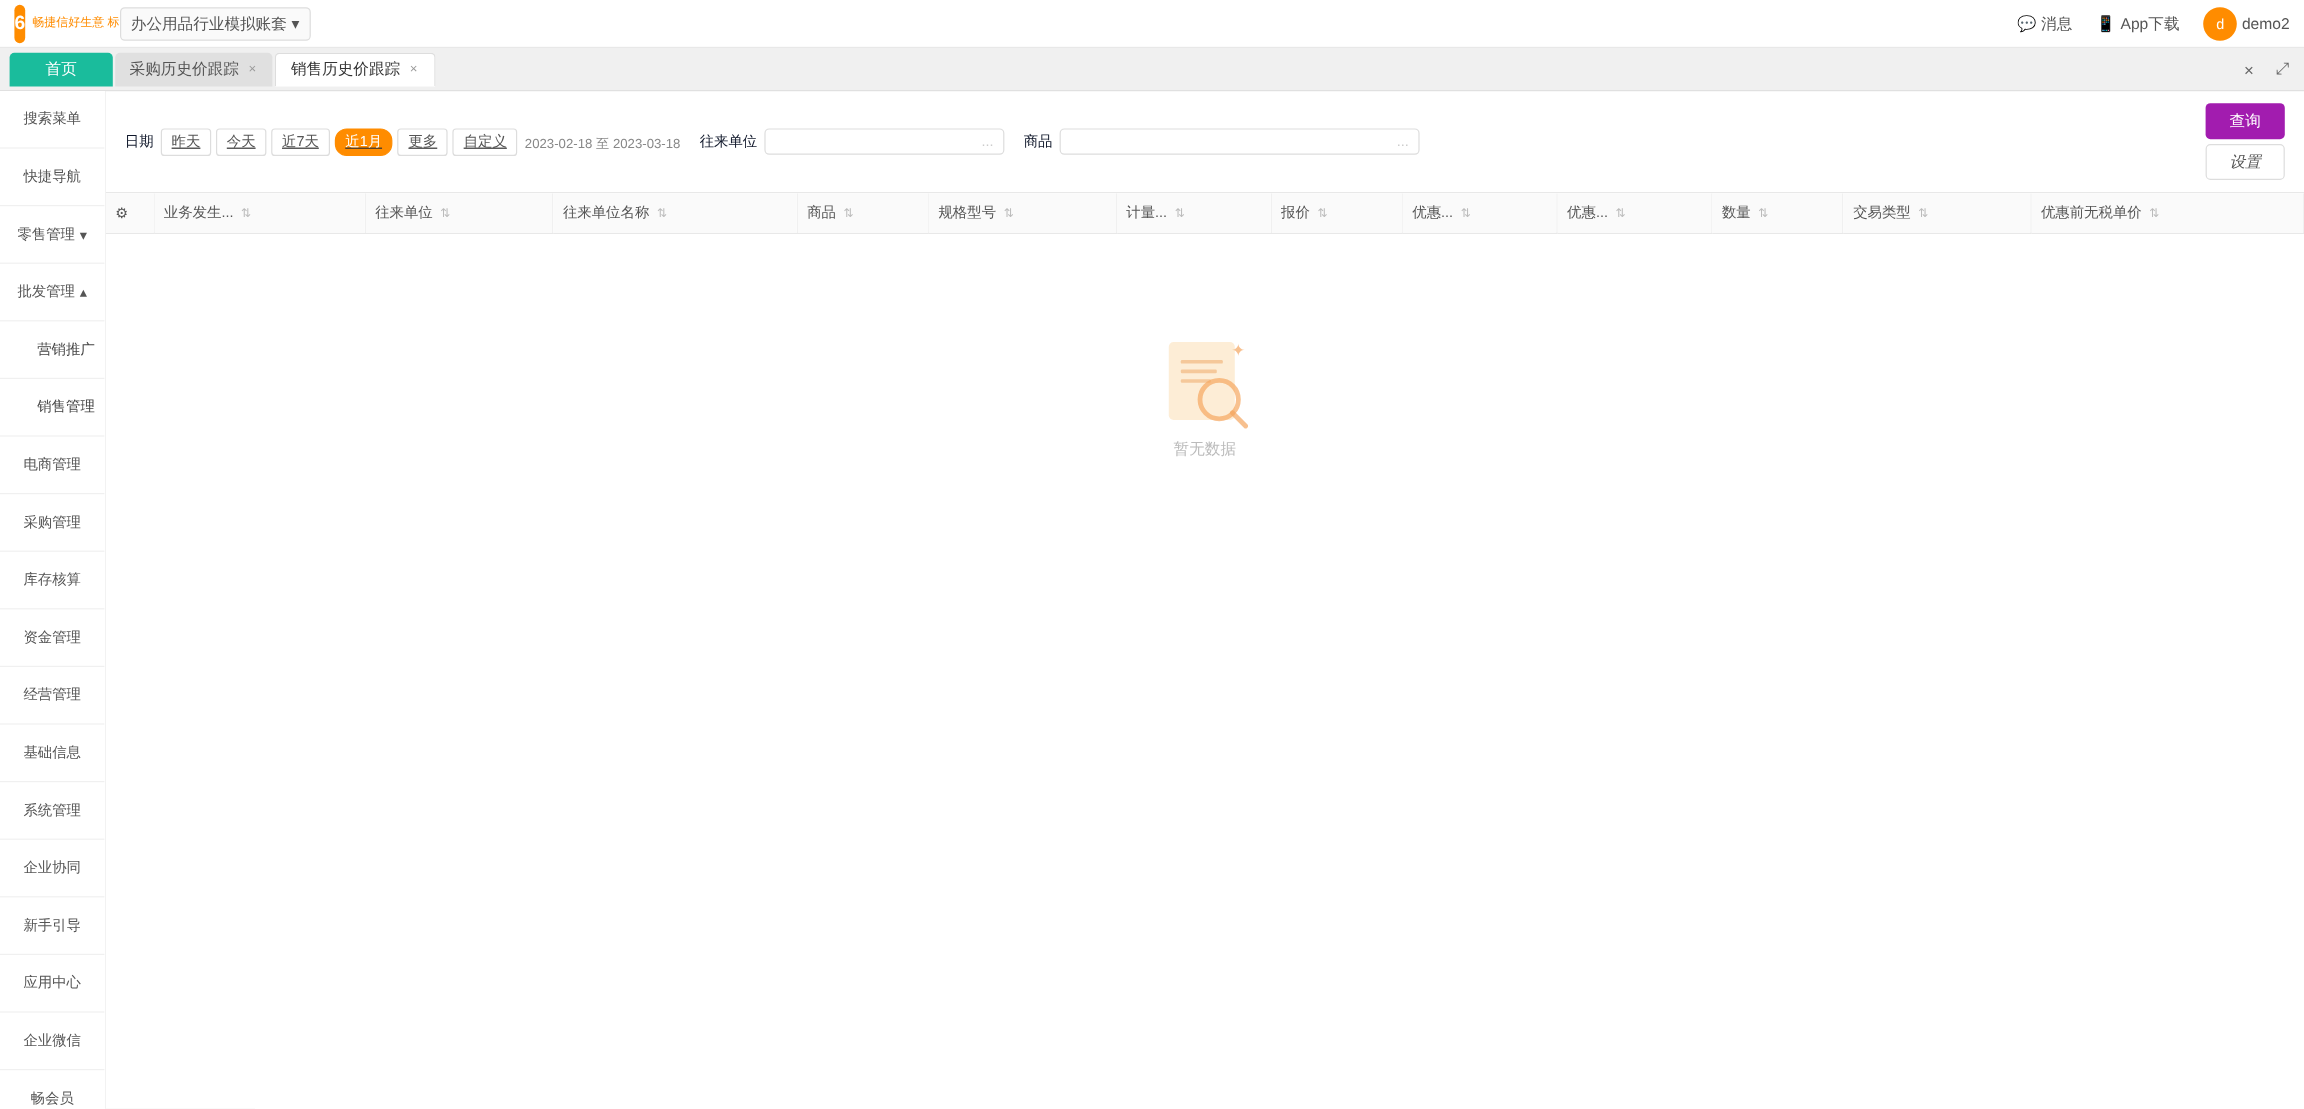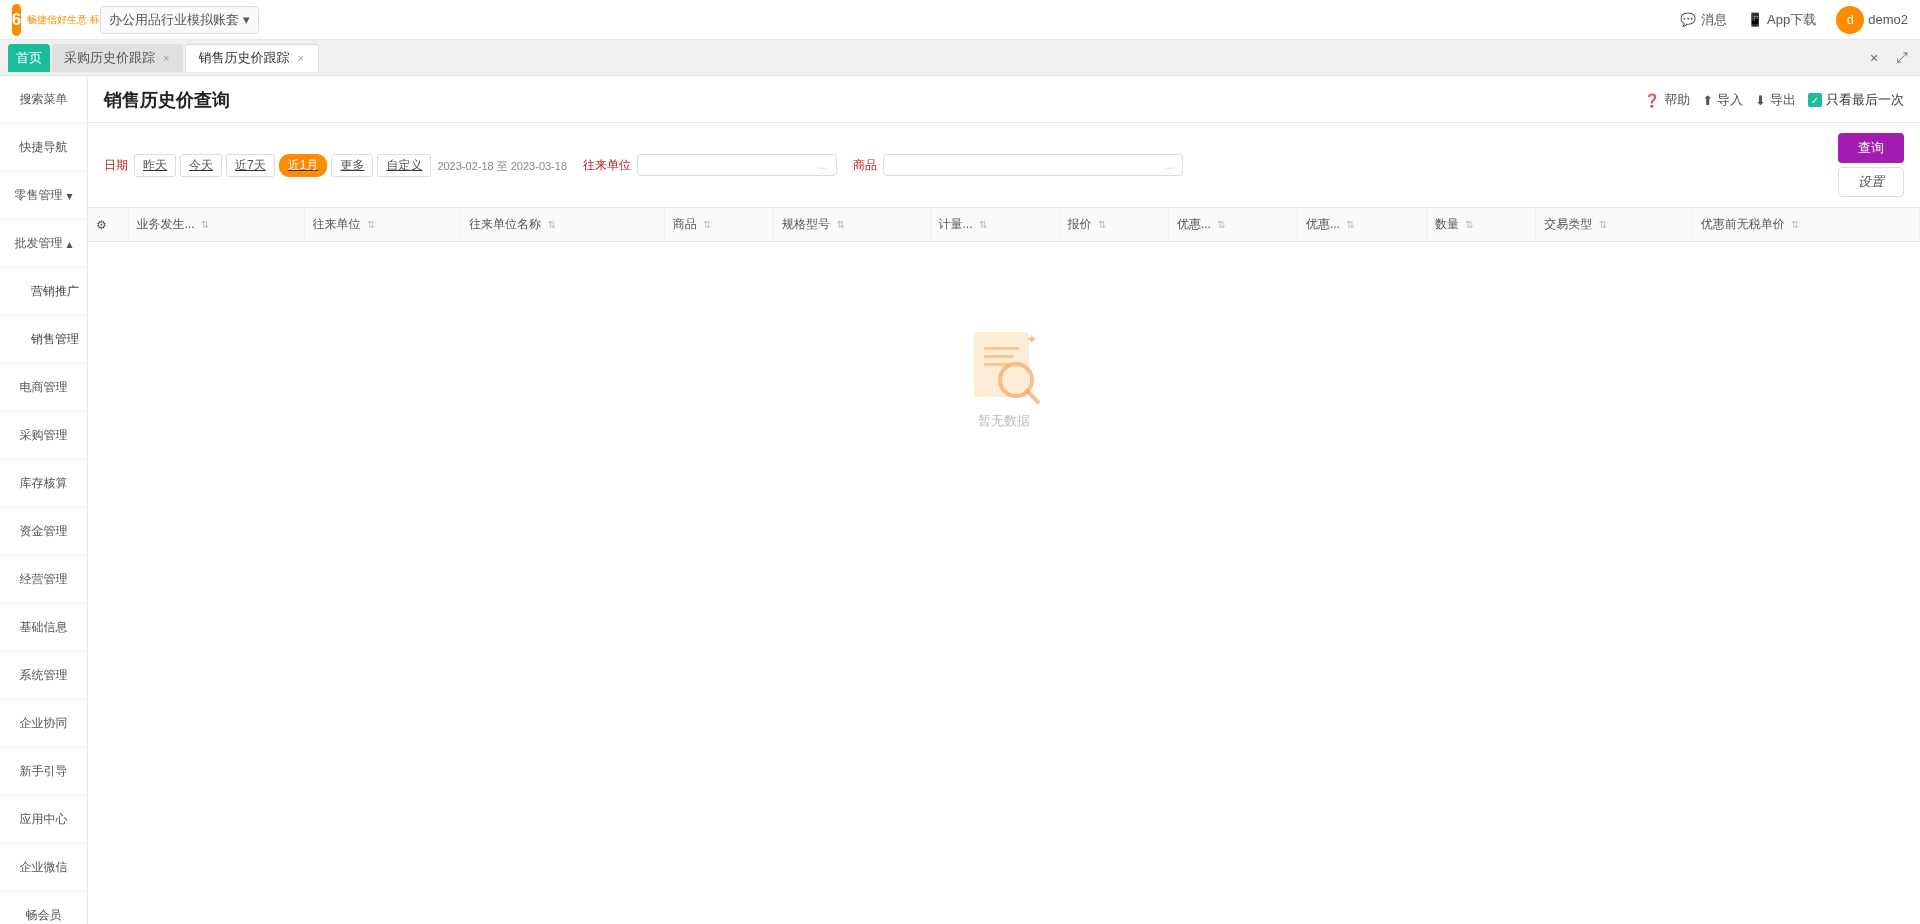--- a/index.html
+++ b/index.html
@@ -105,7 +105,7 @@
     .tab.home {
       background: #1abc9c;
       color: white;
-      padding: 0 8px;
+      padding: 0 30px;
     }
     .tab.active {
       background: white;

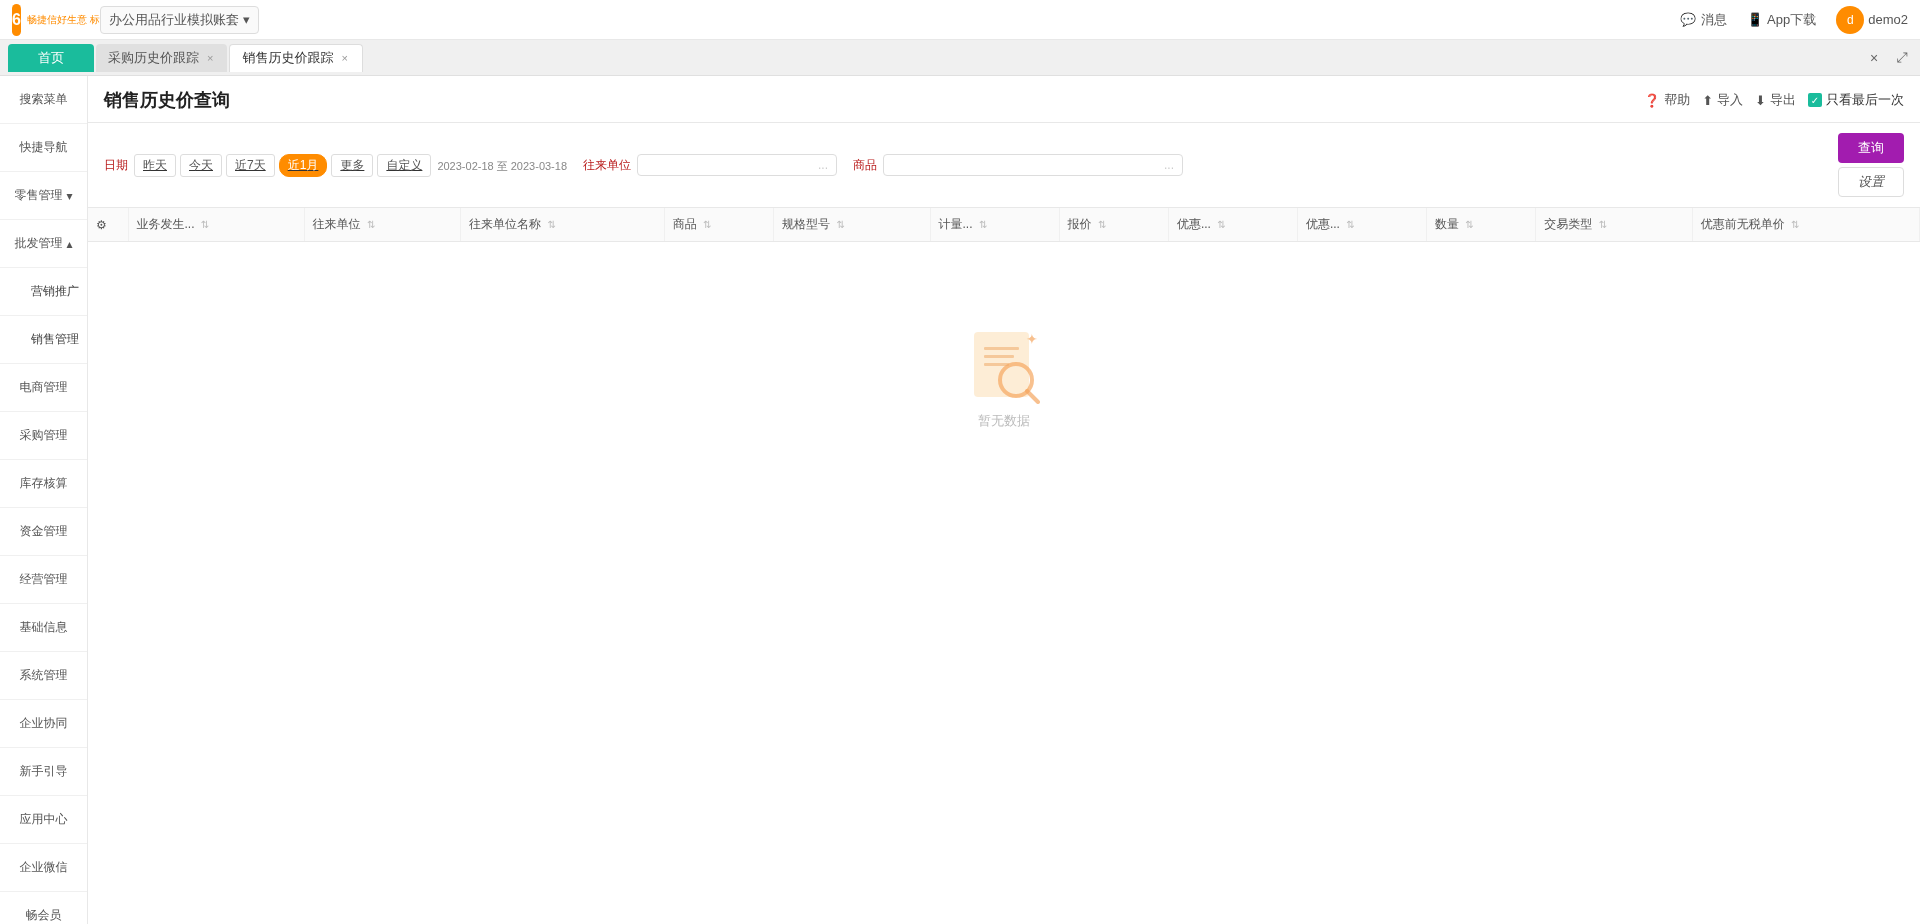--- a/index.html
+++ b/index.html
@@ -497,29 +497,6 @@
 
   <div class="content-area">
 
-    <div class="page-header">
-      <div class="page-title-row">
-        <div class="page-title">销售历史价查询</div>
-        <div class="page-actions">
-          <div class="action-btn">
-            <span>❓</span>
-            <span>帮助</span>
-          </div>
-          <div class="action-btn">
-            <span>⬆</span>
-            <span>导入</span>
-          </div>
-          <div class="action-btn">
-            <span>⬇</span>
-            <span>导出</span>
-          </div>
-          <div class="checkbox-label">
-            <div class="checkbox-checked">✓</div>
-            <span>只看最后一次</span>
-          </div>
-        </div>
-      </div>
-    </div>
 
     <div class="filter-bar">
       <div class="filter-row">

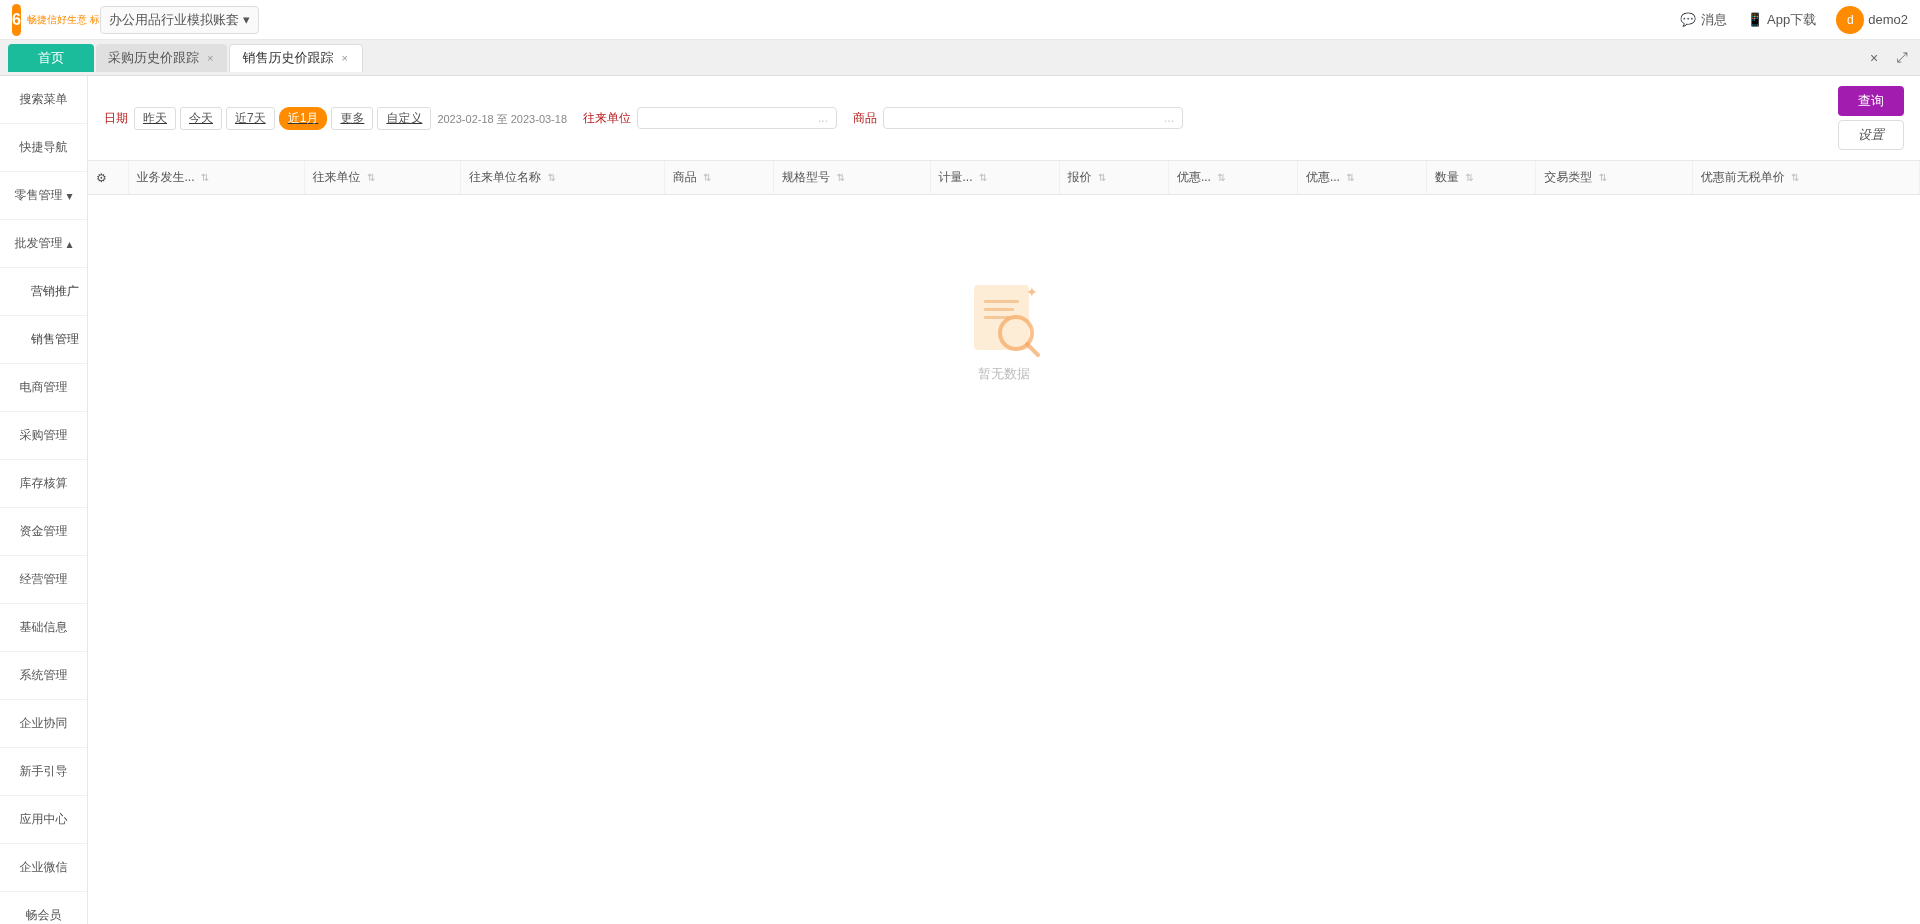--- a/index.html
+++ b/index.html
@@ -258,7 +258,7 @@
     }
     .filter-label {
       font-size: 12px;
-      color: #b91c1c;
+      color: #0f172a;
       white-space: nowrap;
     }
     .date-quick-btns {

